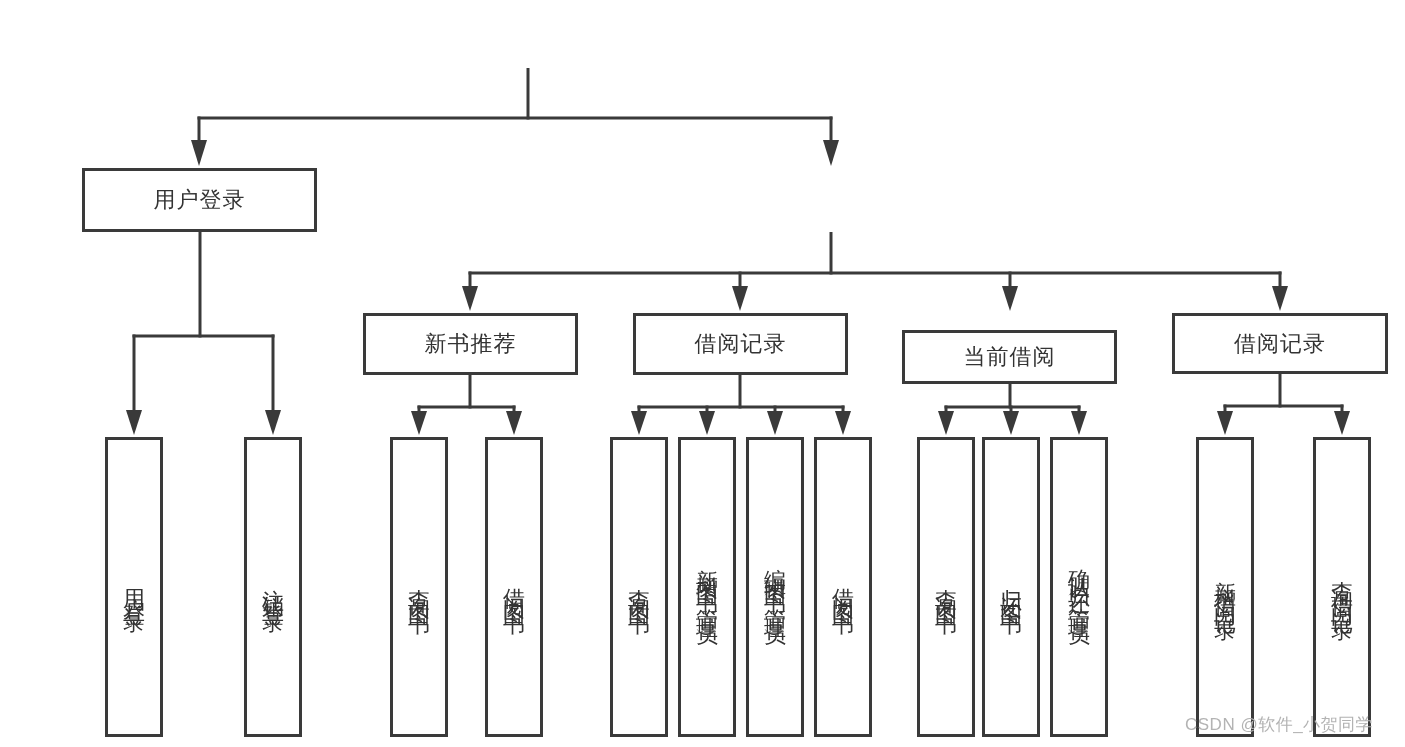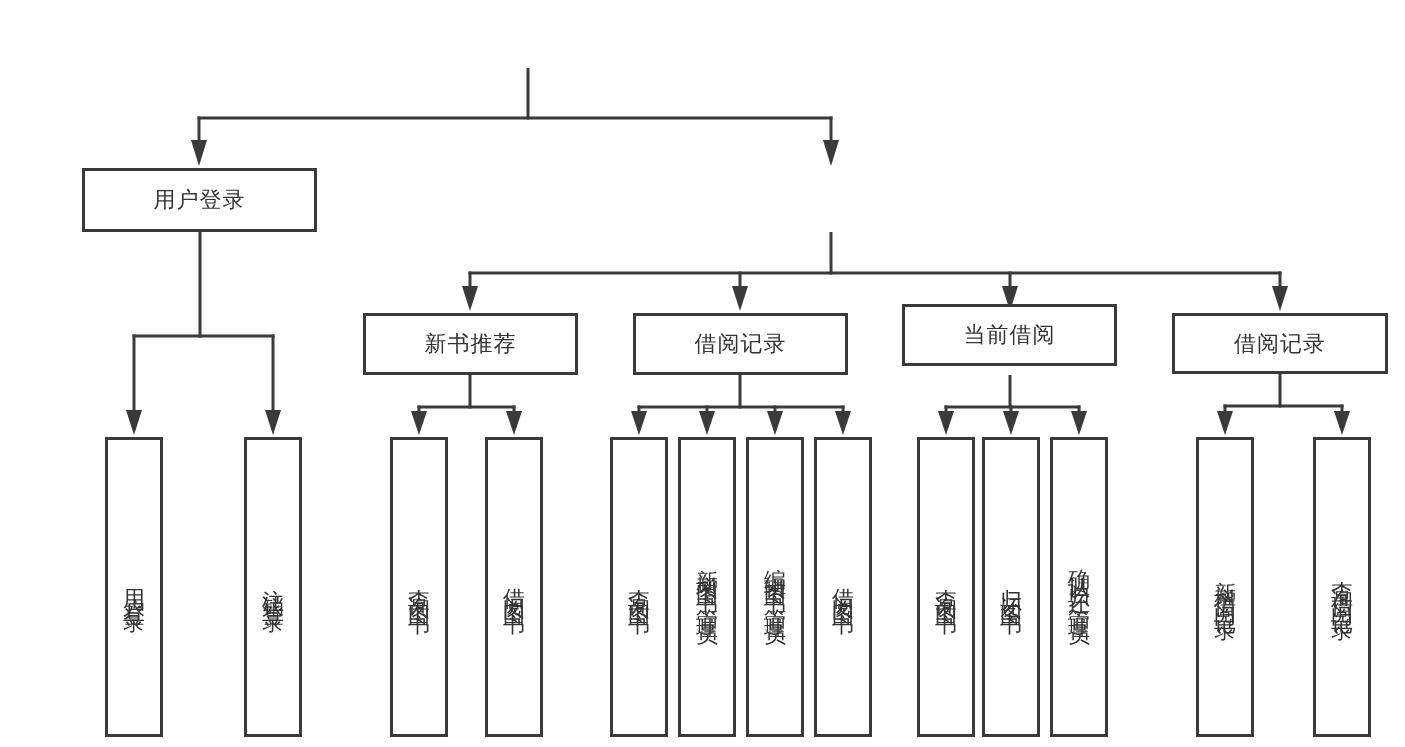--- a/index.html
+++ b/index.html
@@ -24,7 +24,7 @@
   #box-book-mgmt     {left:712px; top:168px; width:238px; height:64px;}
   #box-new-book      {left:363px; top:313px; width:215px; height:62px;}
   #box-book-borrow   {left:633px; top:313px; width:215px; height:62px;}
-  #box-current-borrow{left:902px; top:304px; width:215px; height:62px;}
+  #box-current-borrow{left:902px; top:330px; width:215px; height:54px;}
   #box-borrow-record {left:1172px;top:313px; width:216px; height:61px;}
   
   #leaf-g1-a{left:105px;}  #leaf-g1-b{left:244px;}

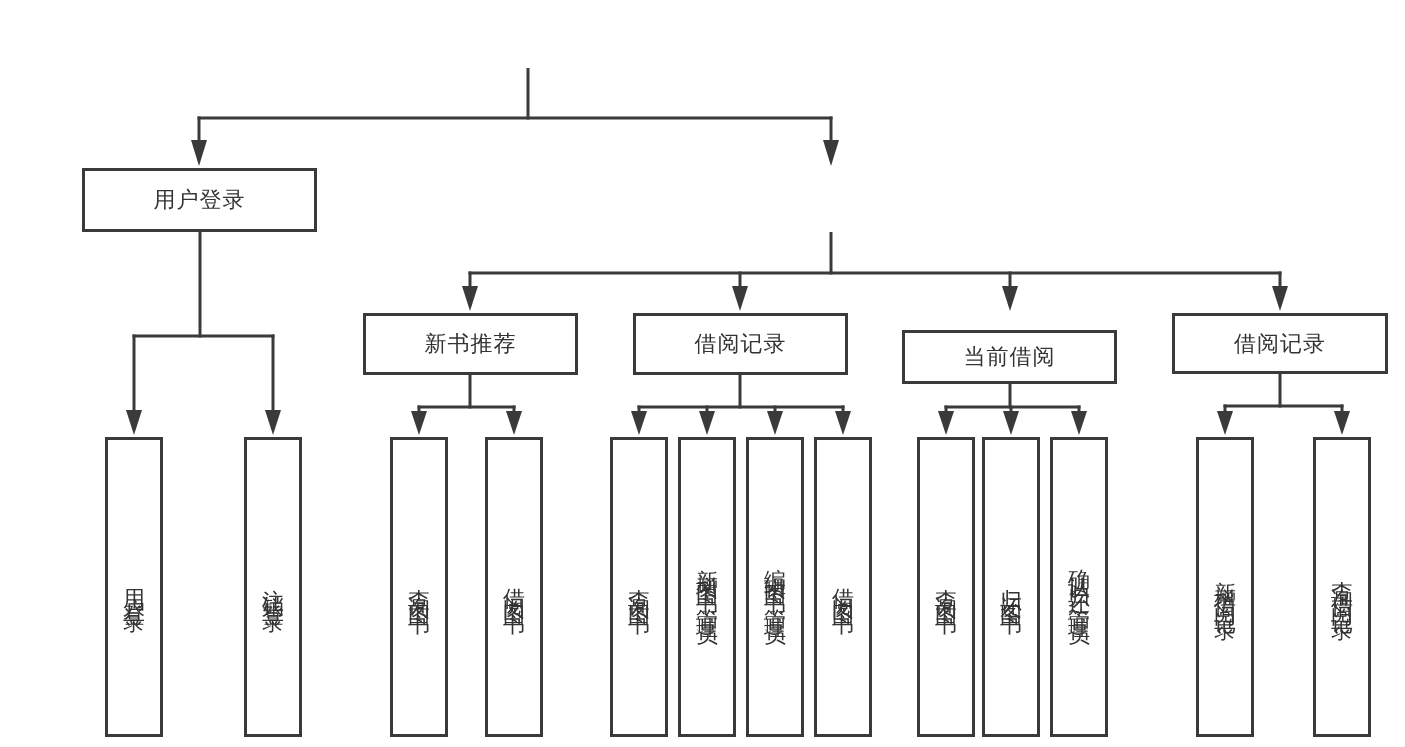--- a/index.html
+++ b/index.html
@@ -142,6 +142,7 @@
   <div class="leaf" id="leaf-g5-a">新增借阅记录</div>
   <div class="leaf" id="leaf-g5-b">查询借阅记录</div>
 
+  <div class="watermark">CSDN @软件_小贺同学</div>
 
 </div>
 

